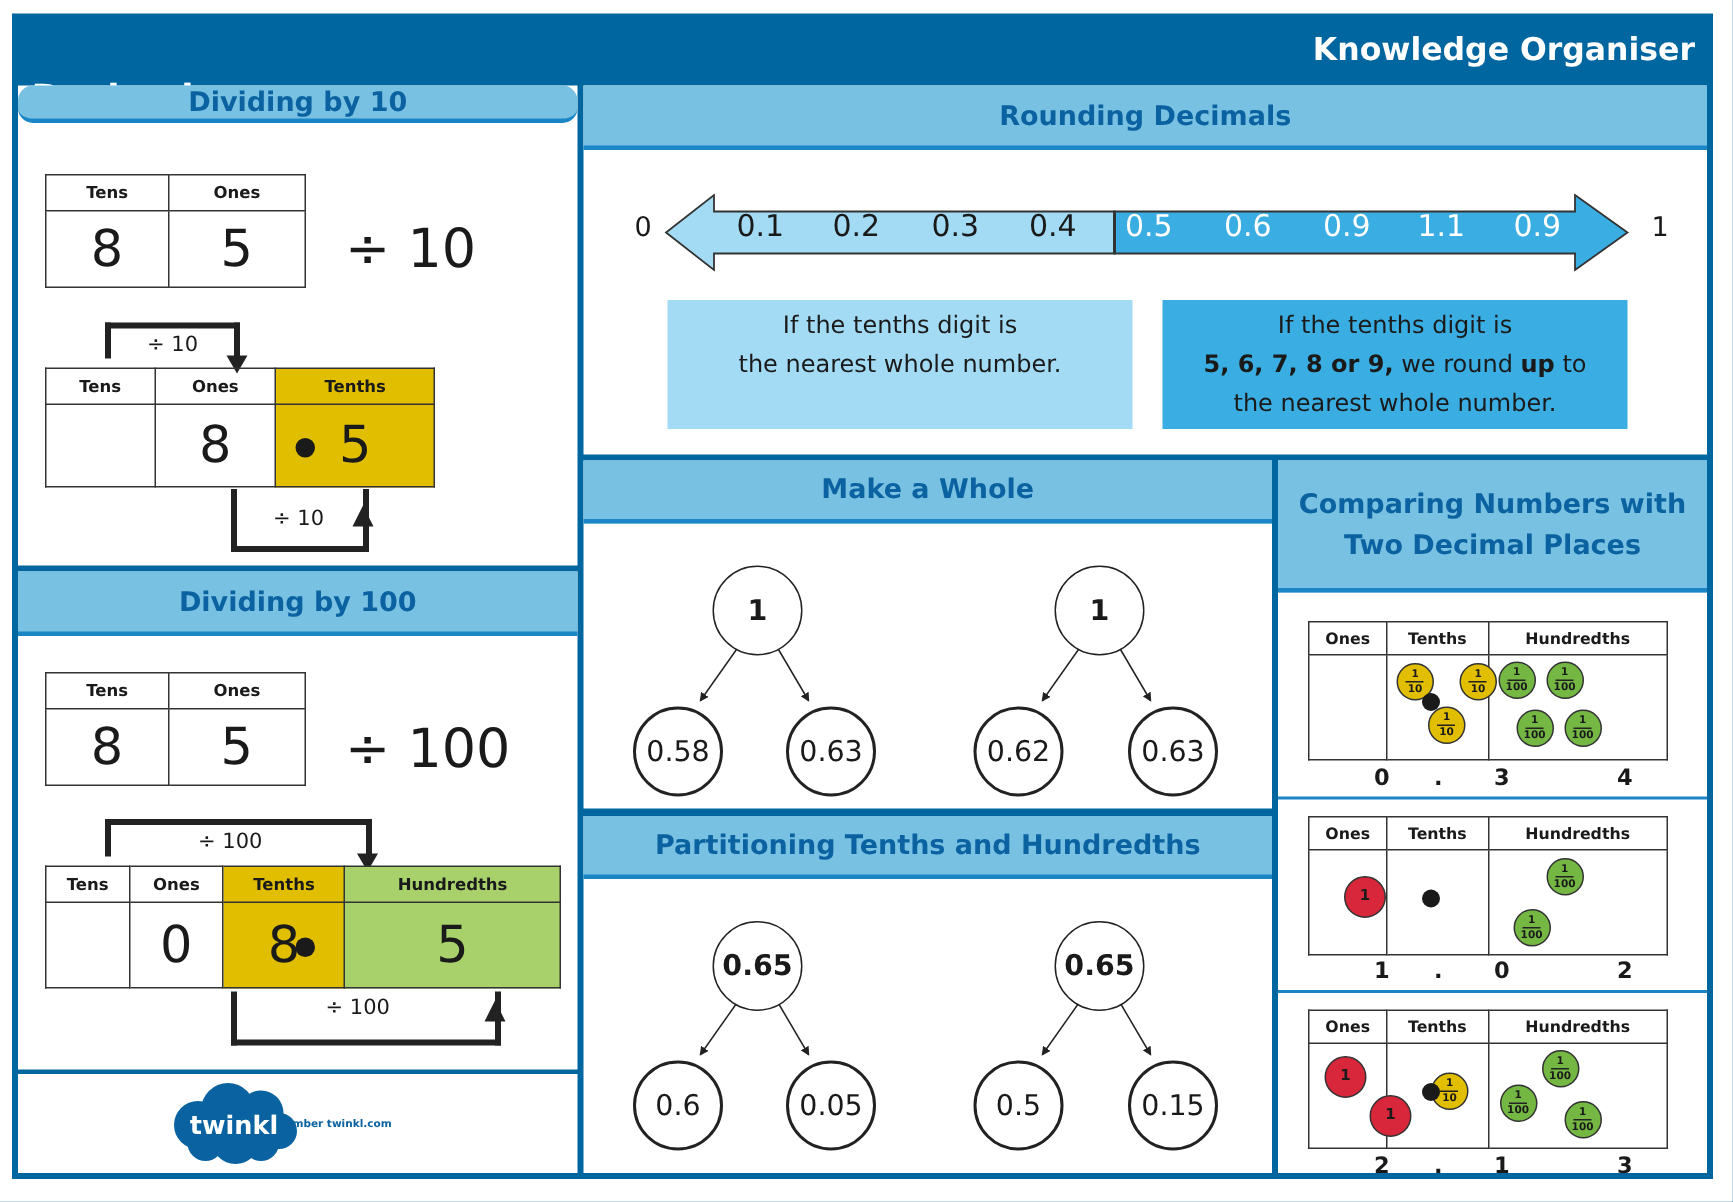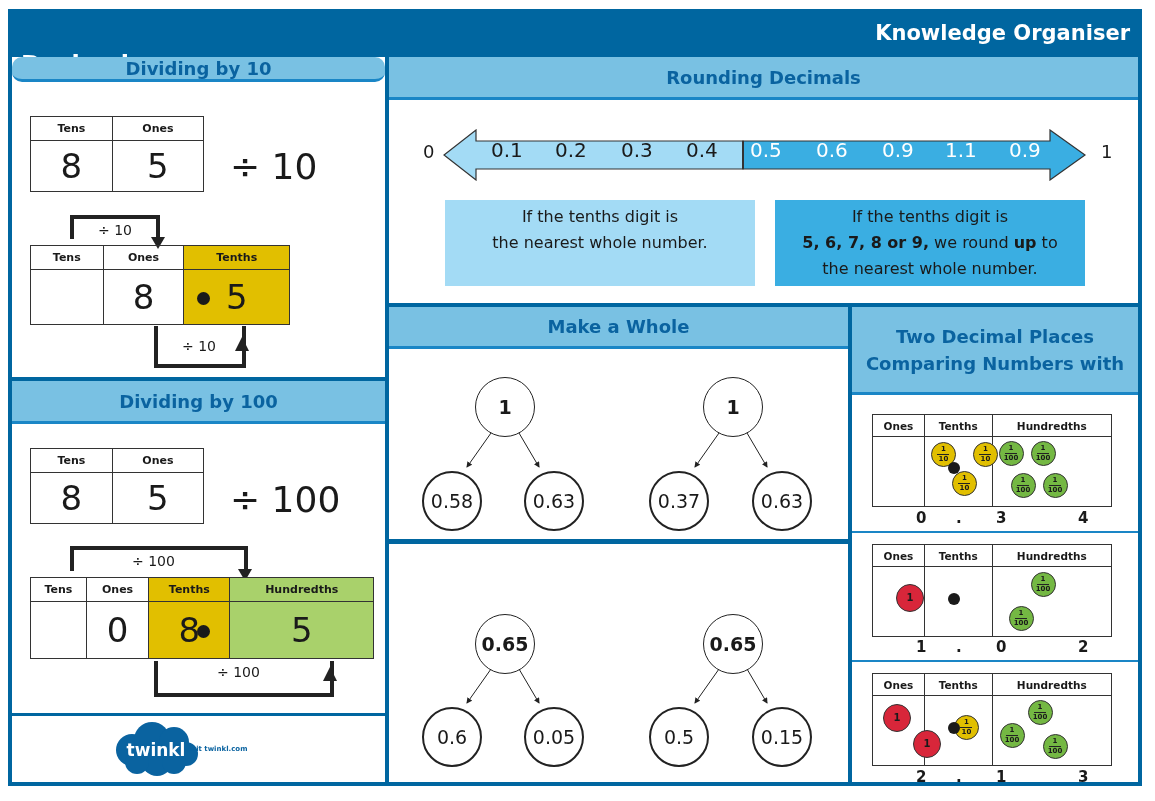--- a/index.html
+++ b/index.html
@@ -241,8 +241,8 @@
 
   <div class="panel" style="left:844px; top:298px; width:286px; height:475px;">
     <div class="panel-head" style="height:88px; flex-direction:column;">
+      <div>Comparing Numbers with</div>
       <div>Two Decimal Places</div>
-      <div>Comparing Numbers with</div>
     </div>
 
     <table class="cmp-table" style="top:107px;">

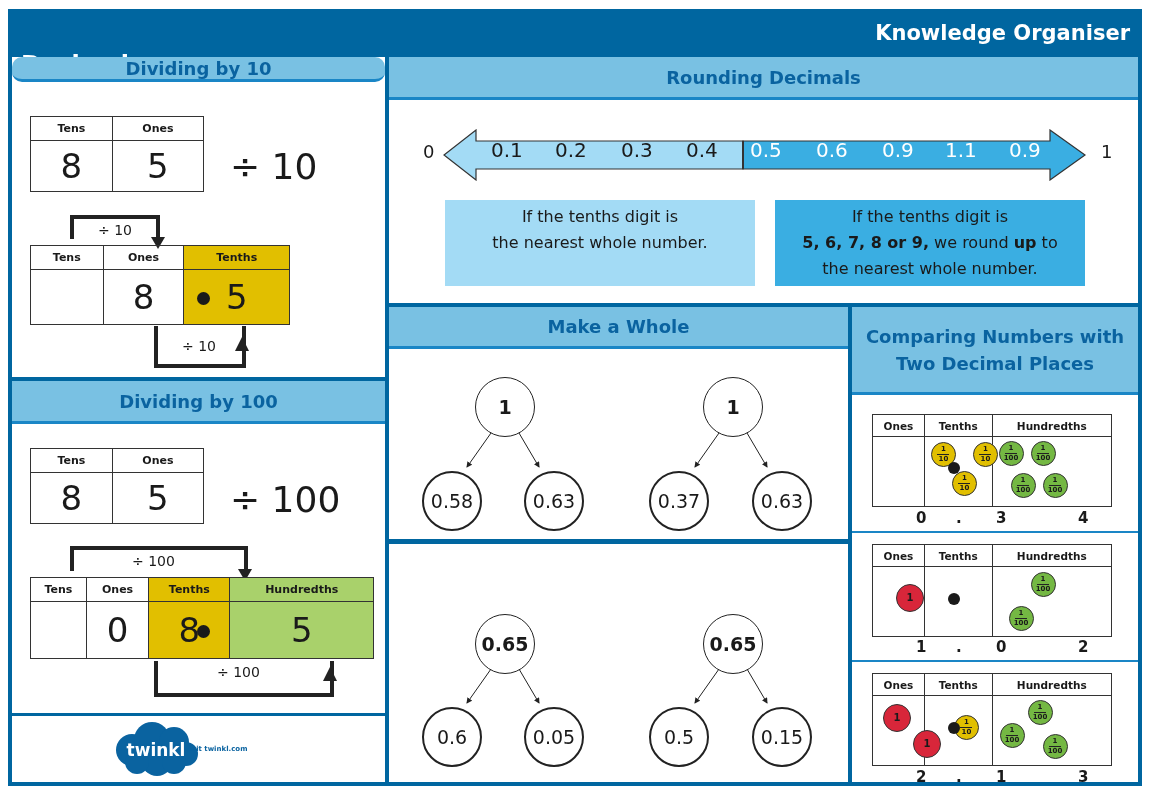--- a/index.html
+++ b/index.html
@@ -215,7 +215,7 @@
     <div class="circle" style="left:33px; top:164px;">0.58</div>
     <div class="circle" style="left:135px; top:164px;">0.63</div>
     <div class="circle top" style="left:314px; top:70px;">1</div>
-    <div class="circle" style="left:260px; top:164px;">0.37</div>
+    <div class="circle" style="left:260px; top:164px;">0.62</div>
     <div class="circle" style="left:363px; top:164px;">0.63</div>
   </div>
 

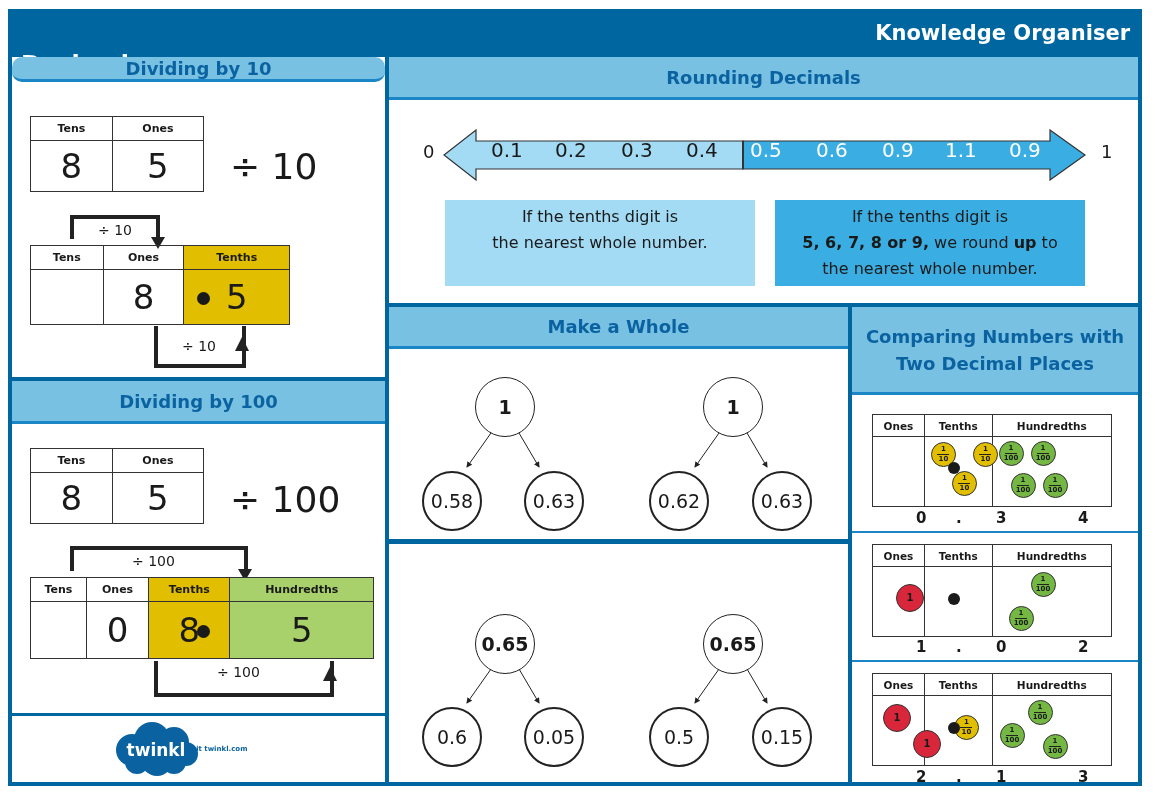--- a/index.html
+++ b/index.html
@@ -220,6 +220,7 @@
   </div>
 
   <div class="panel" style="left:381px; top:535px; width:459px; height:238px;">
+    <div class="panel-head" style="height:42px;">Partitioning Tenths and Hundredths</div>
     <svg style="position:absolute; left:0; top:0;" width="459" height="238">
       <defs>
           <marker id="ah2" markerWidth="6" markerHeight="6" refX="5" refY="3" orient="auto">

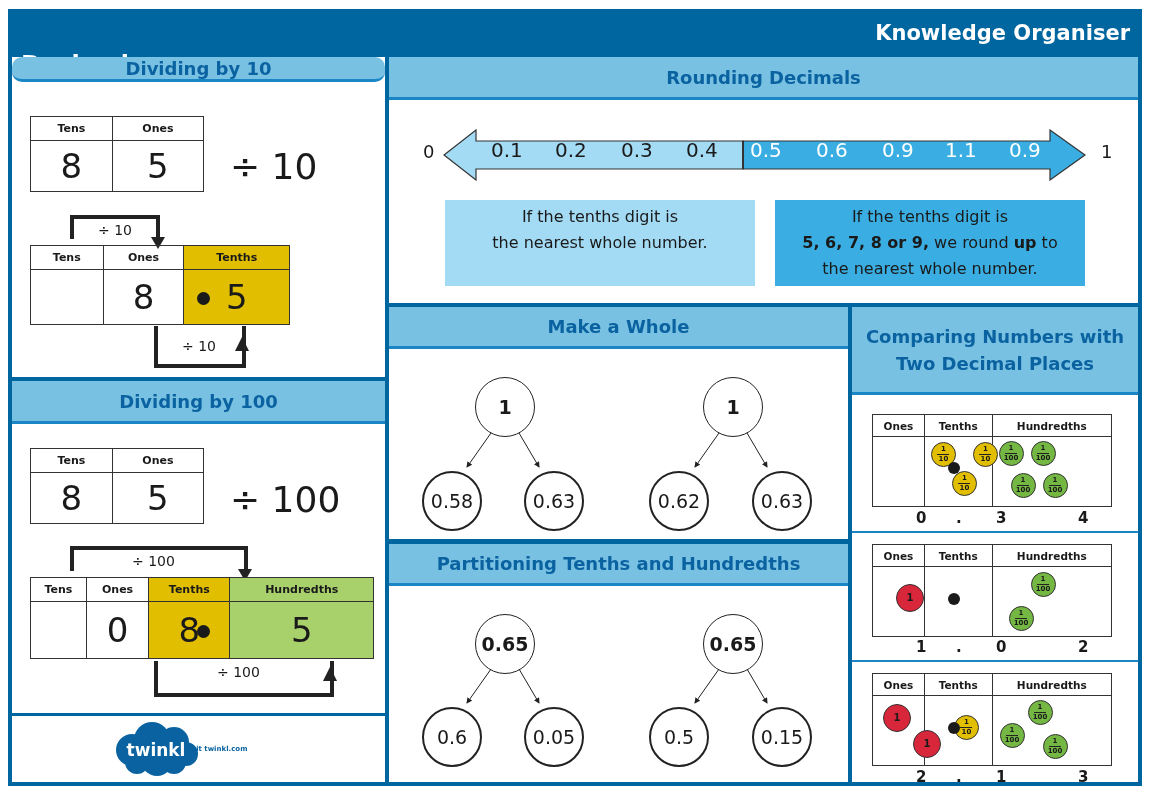--- a/index.html
+++ b/index.html
@@ -165,7 +165,7 @@
       </g>
       <text x="44" y="36" text-anchor="middle" font-family="DejaVu Sans, sans-serif" font-weight="bold" font-size="17" fill="#fff">twinkl</text>
     </svg>
-    <div class="logo-text" style="top:29px;">visit twinkl.com</div>
+    <div class="logo-text" style="top:29px;">number twinkl.com</div>
   </div>
 
   <div class="panel" style="left:381px; top:48px; width:749px; height:246px;">

